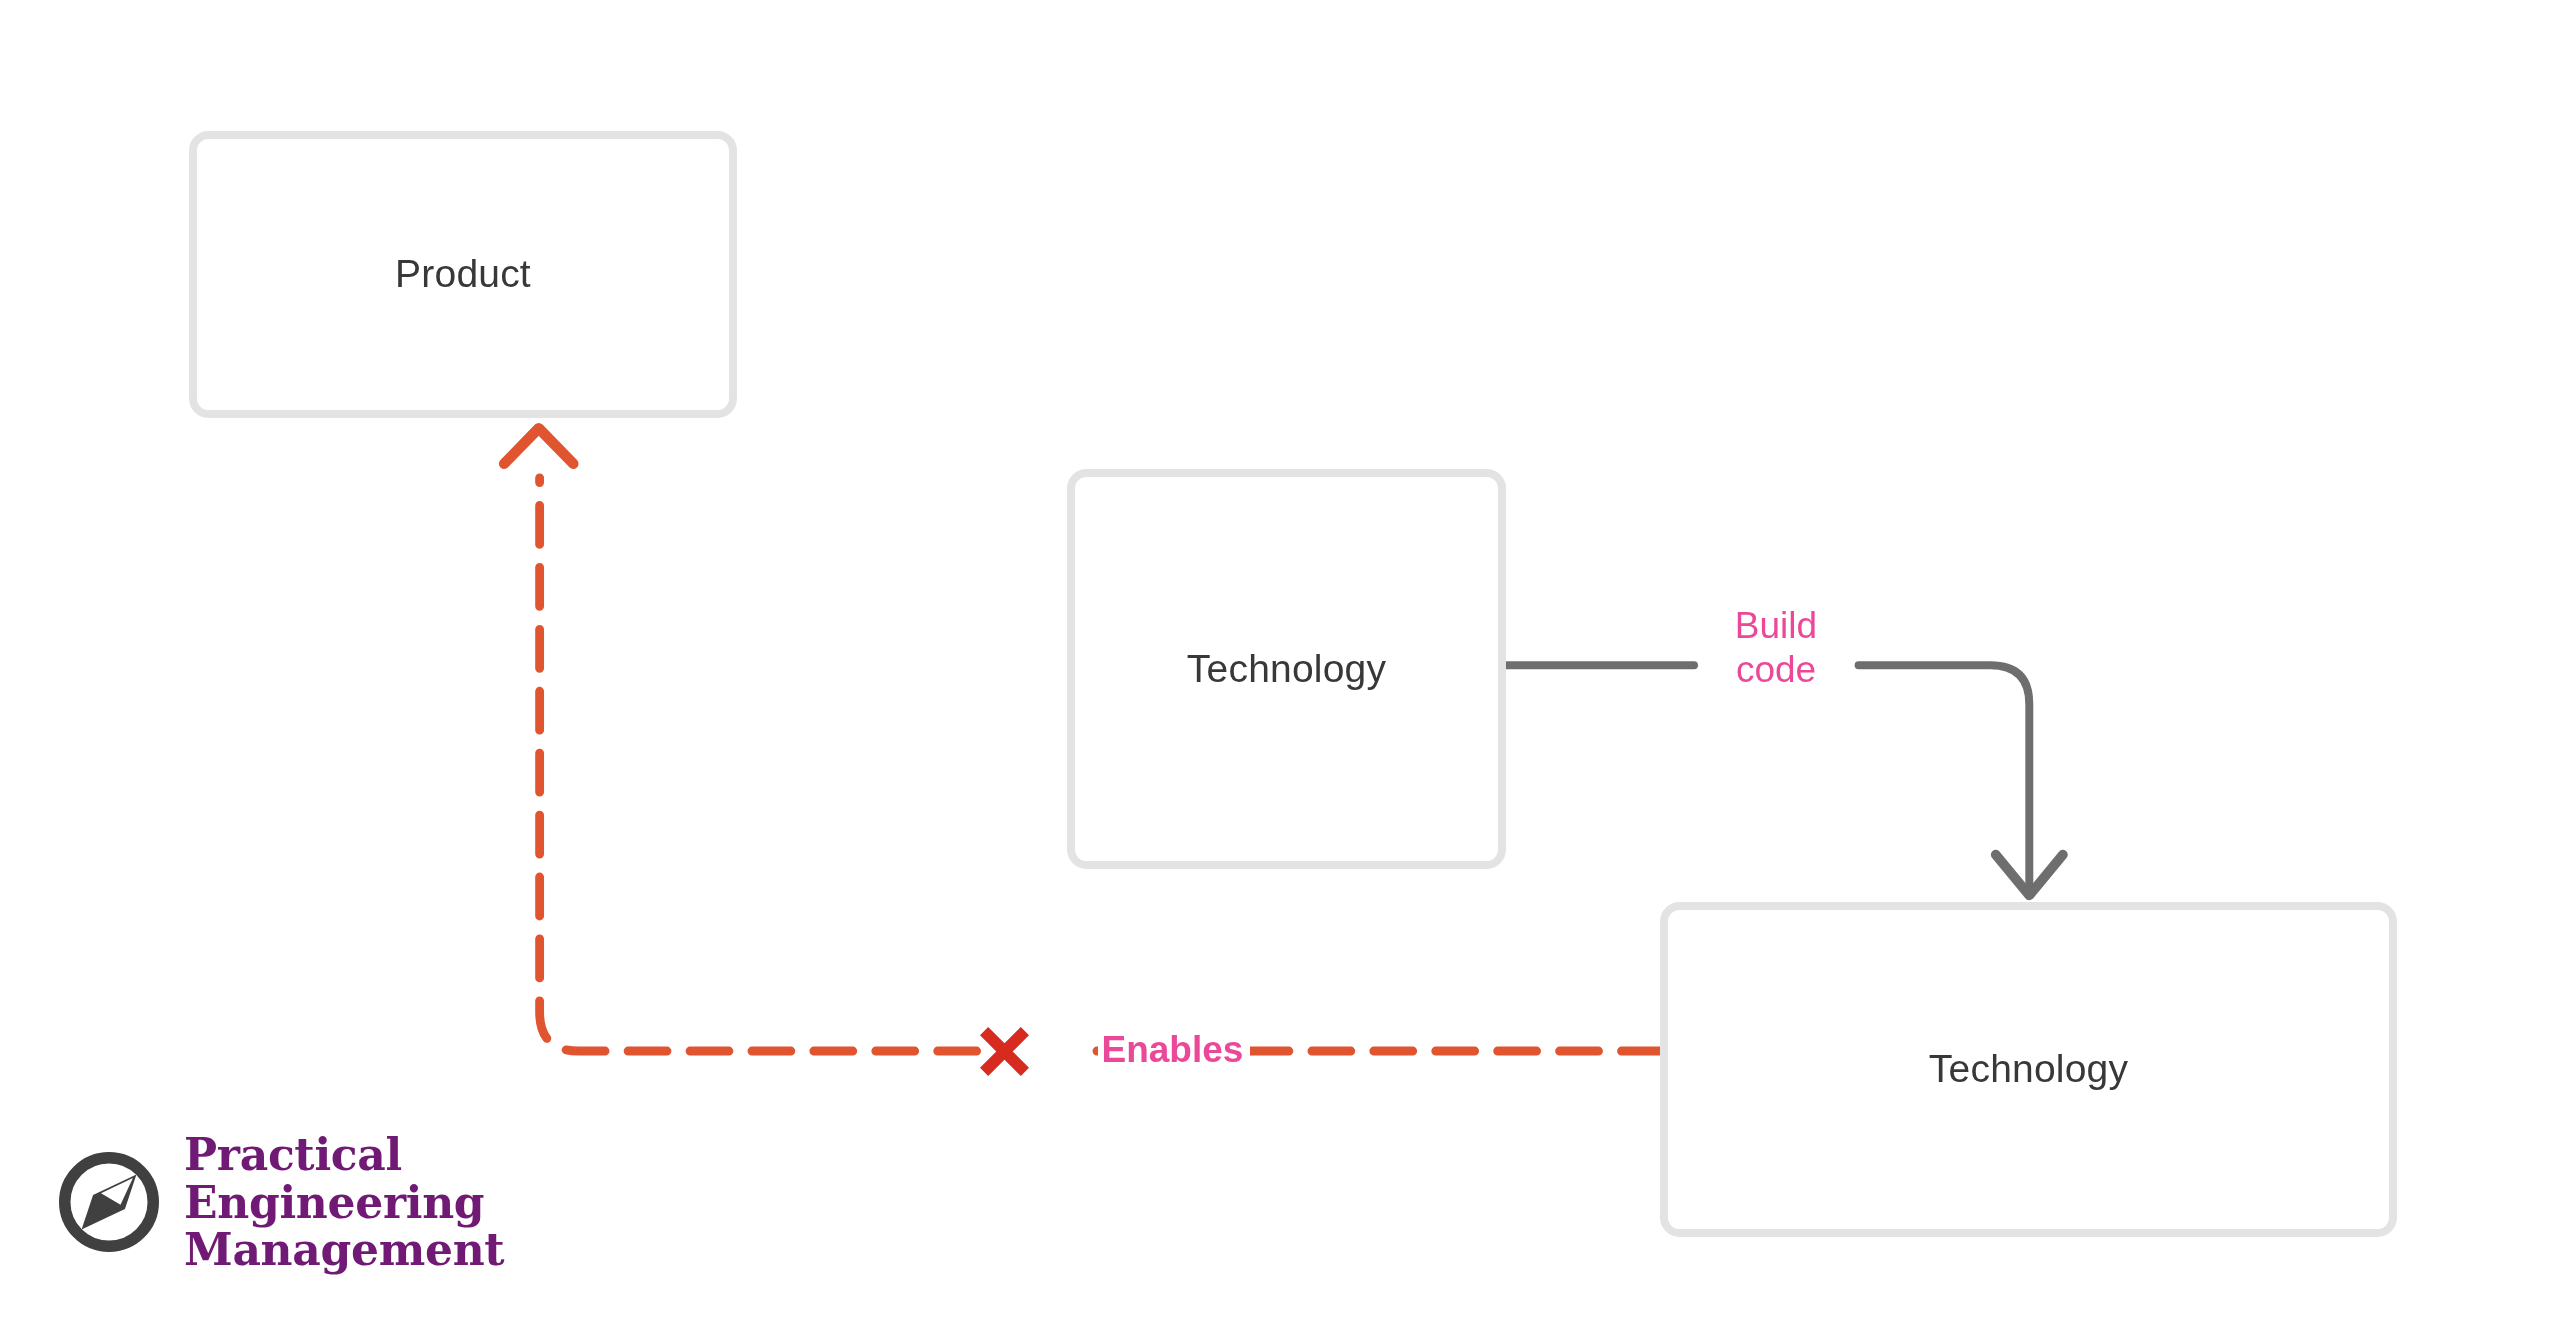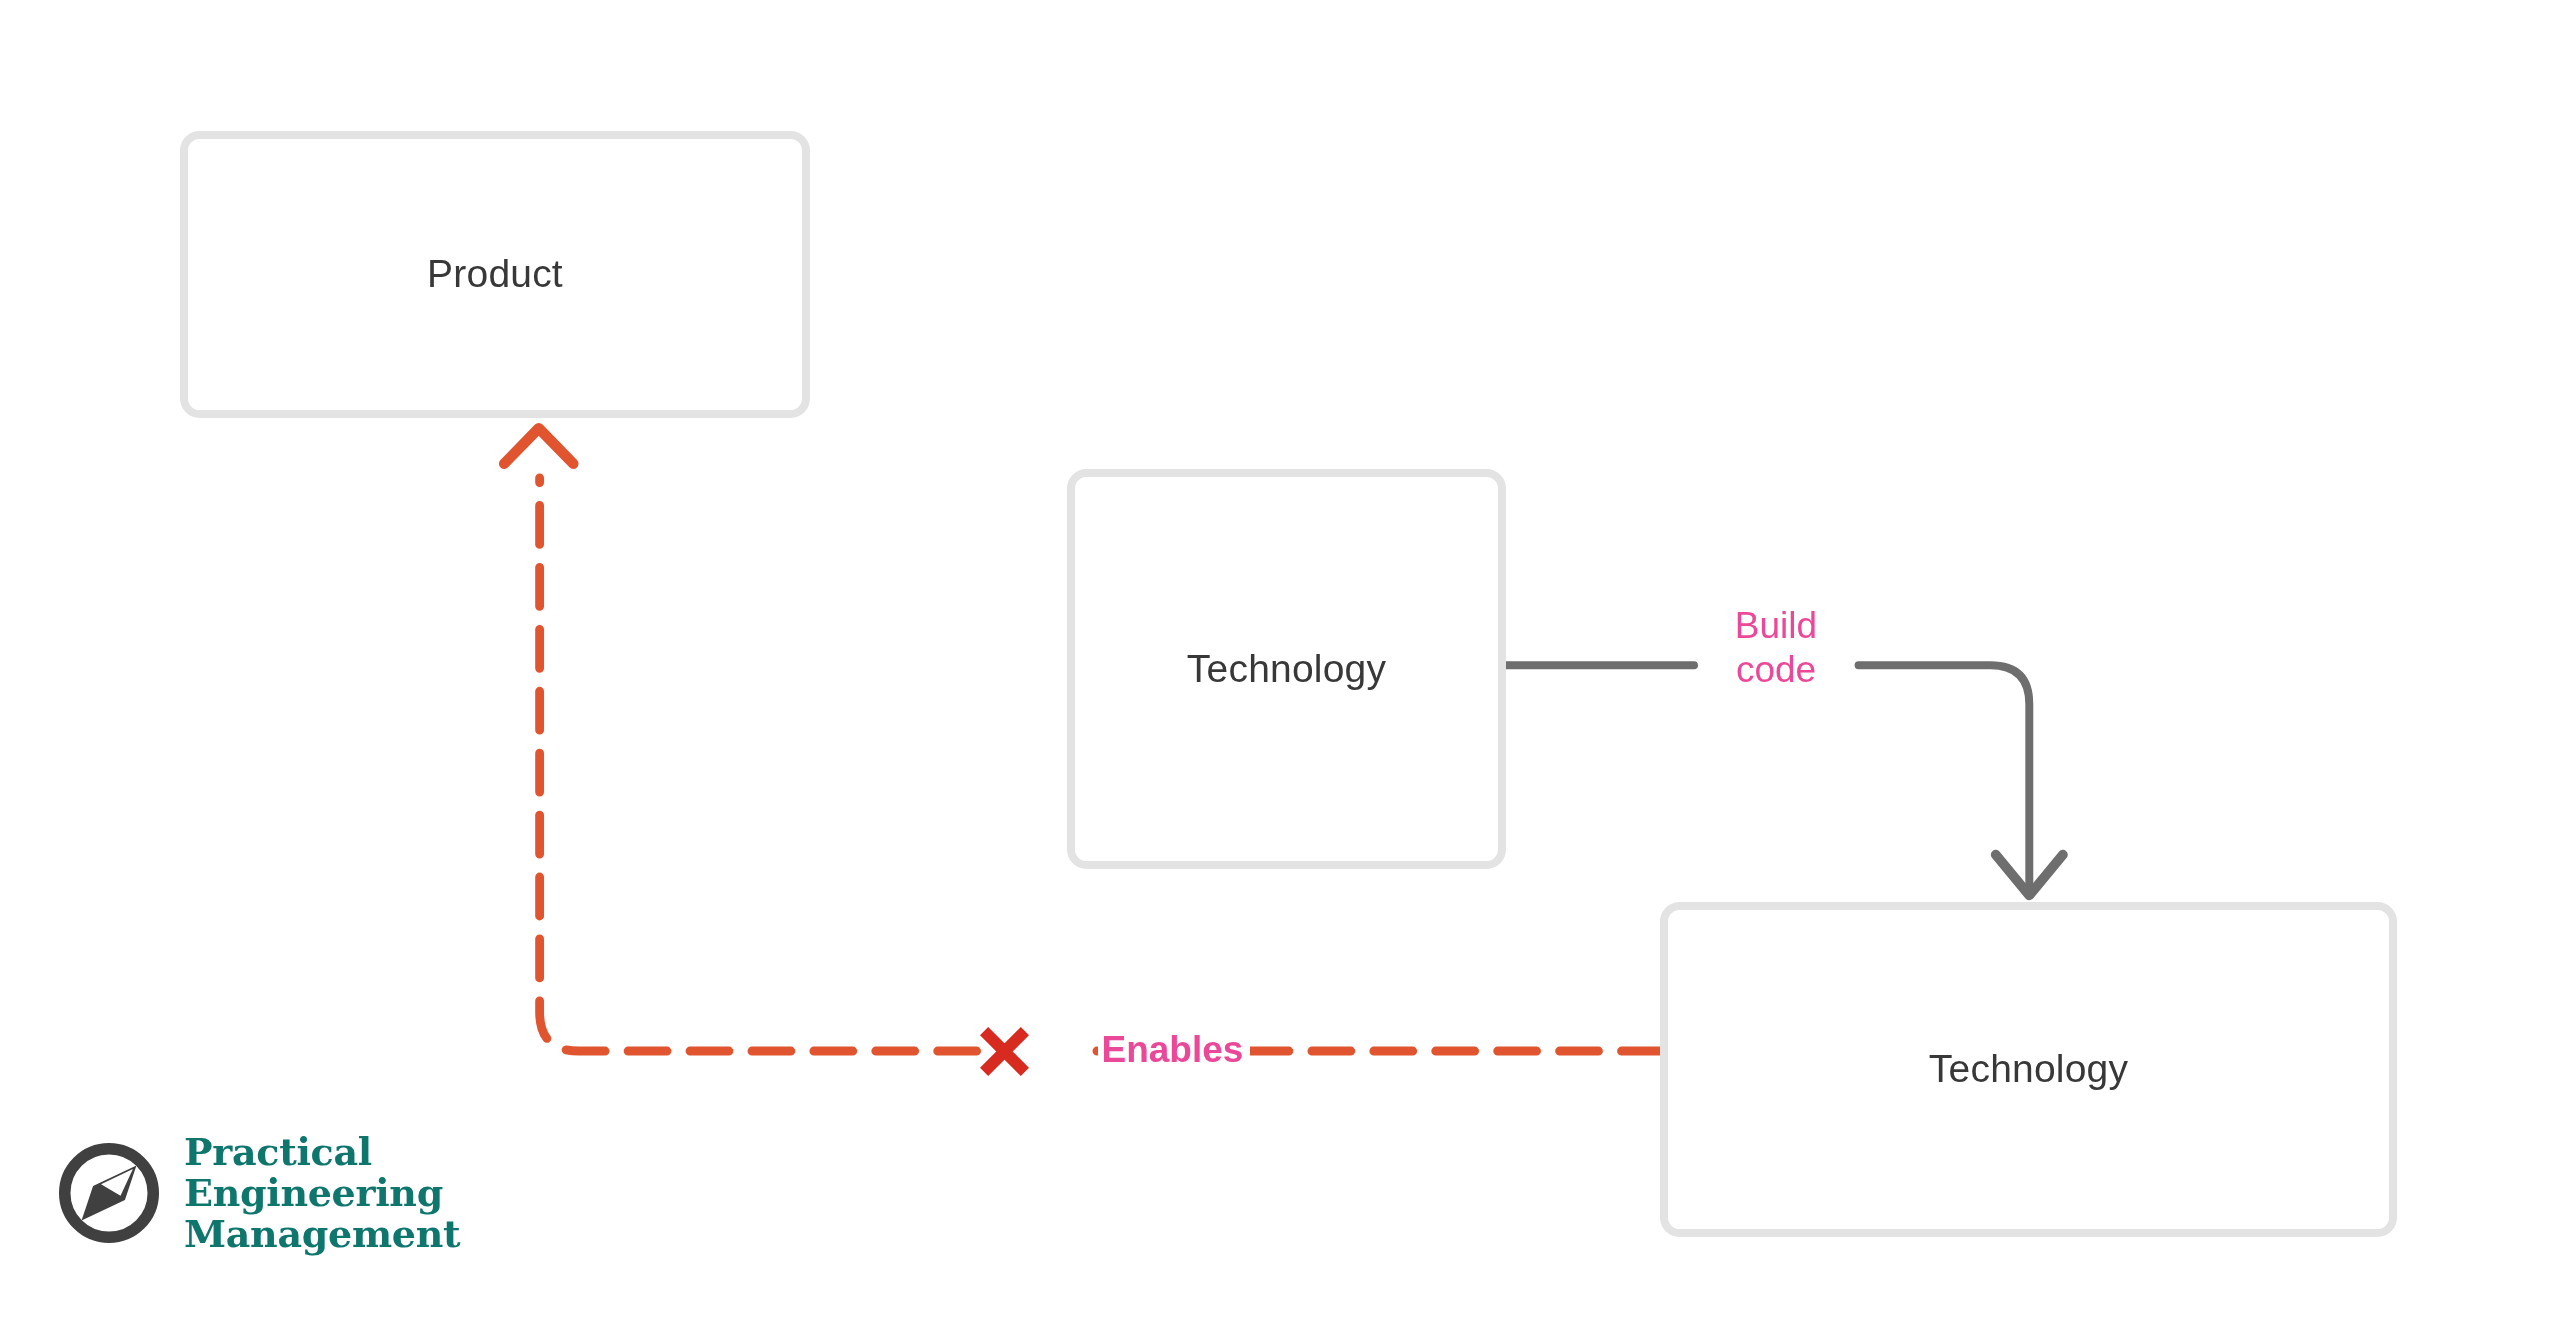--- a/index.html
+++ b/index.html
@@ -45,7 +45,7 @@
     white-space: pre;
   }
 
-  #node-product   { left: 180px;  top: 131px;  width: 630px;  height: 287px; }
+  #node-product   { left: 189px;  top: 131px;  width: 548px;  height: 287px; }
   #node-engineers { left: 1067px; top: 469px;  width: 439px;  height: 400px; }
   #node-technology{ left: 1660px; top: 902px; width: 737px;  height: 335px; }
 

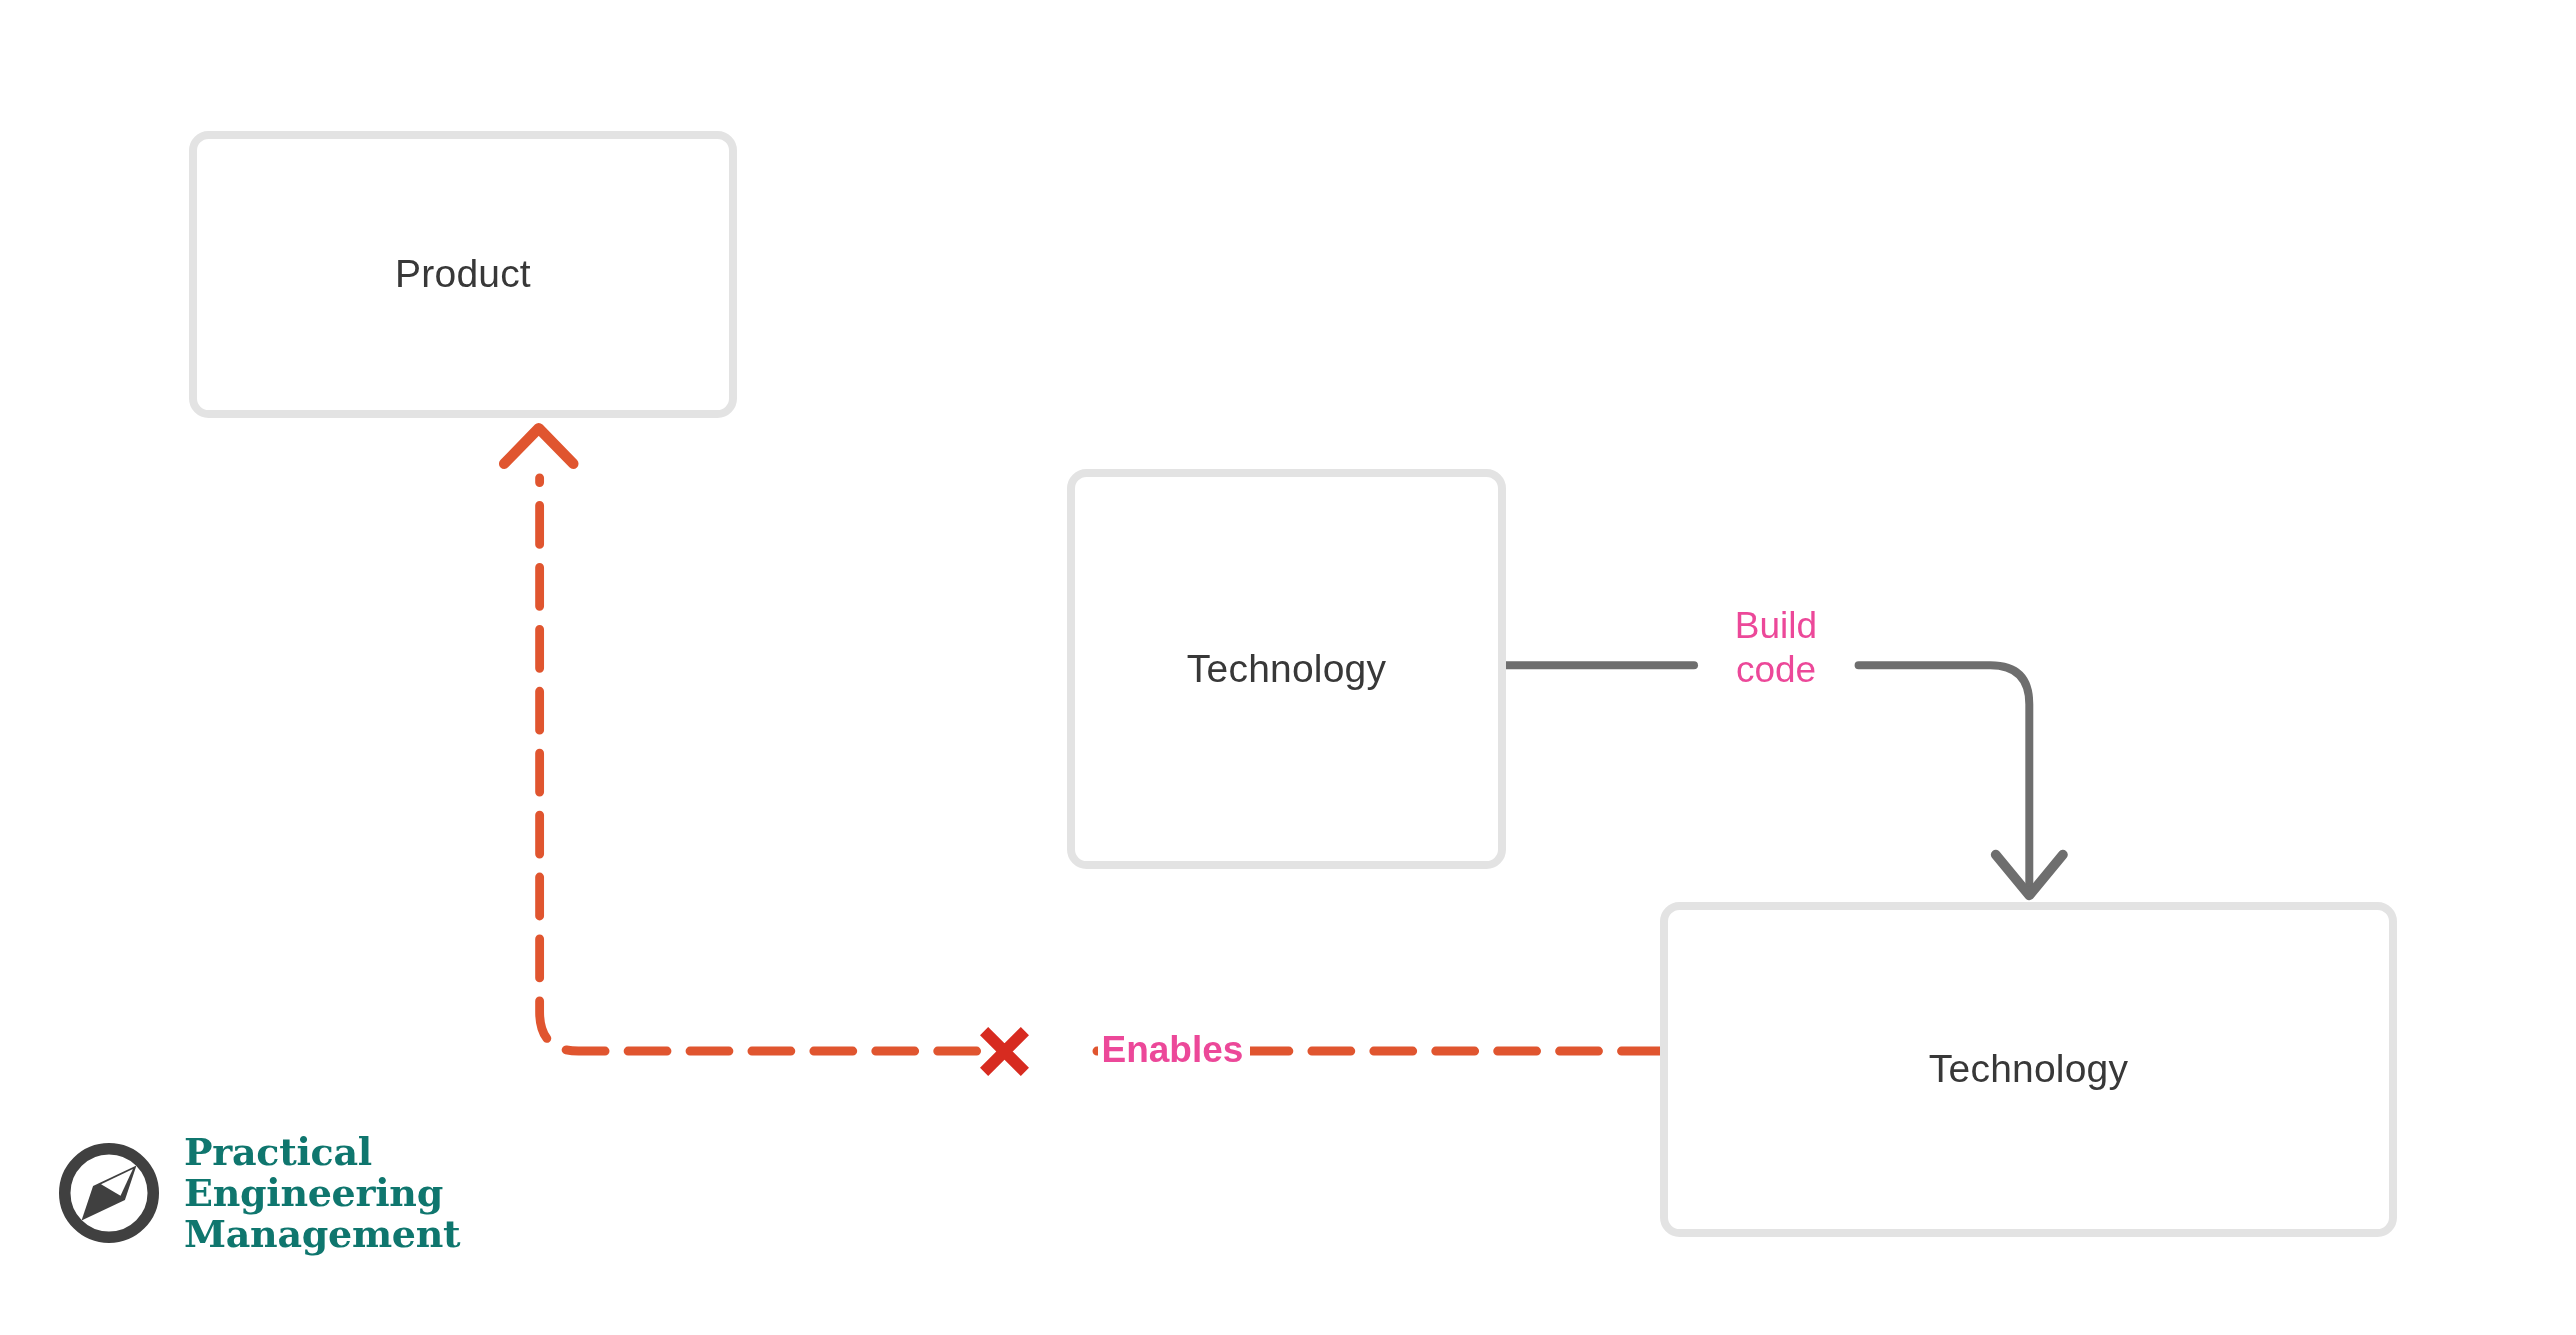--- a/index.html
+++ b/index.html
@@ -93,9 +93,9 @@
   #brand-text {
     font-family: "DejaVu Serif", serif;
     font-weight: bold;
-    font-size: 38px;
+    font-size: 44px;
     line-height: 1.08;
-    color: #0f766e;
+    color: #701a75;
     white-space: pre-line;
     letter-spacing: -0.3px;
   }

